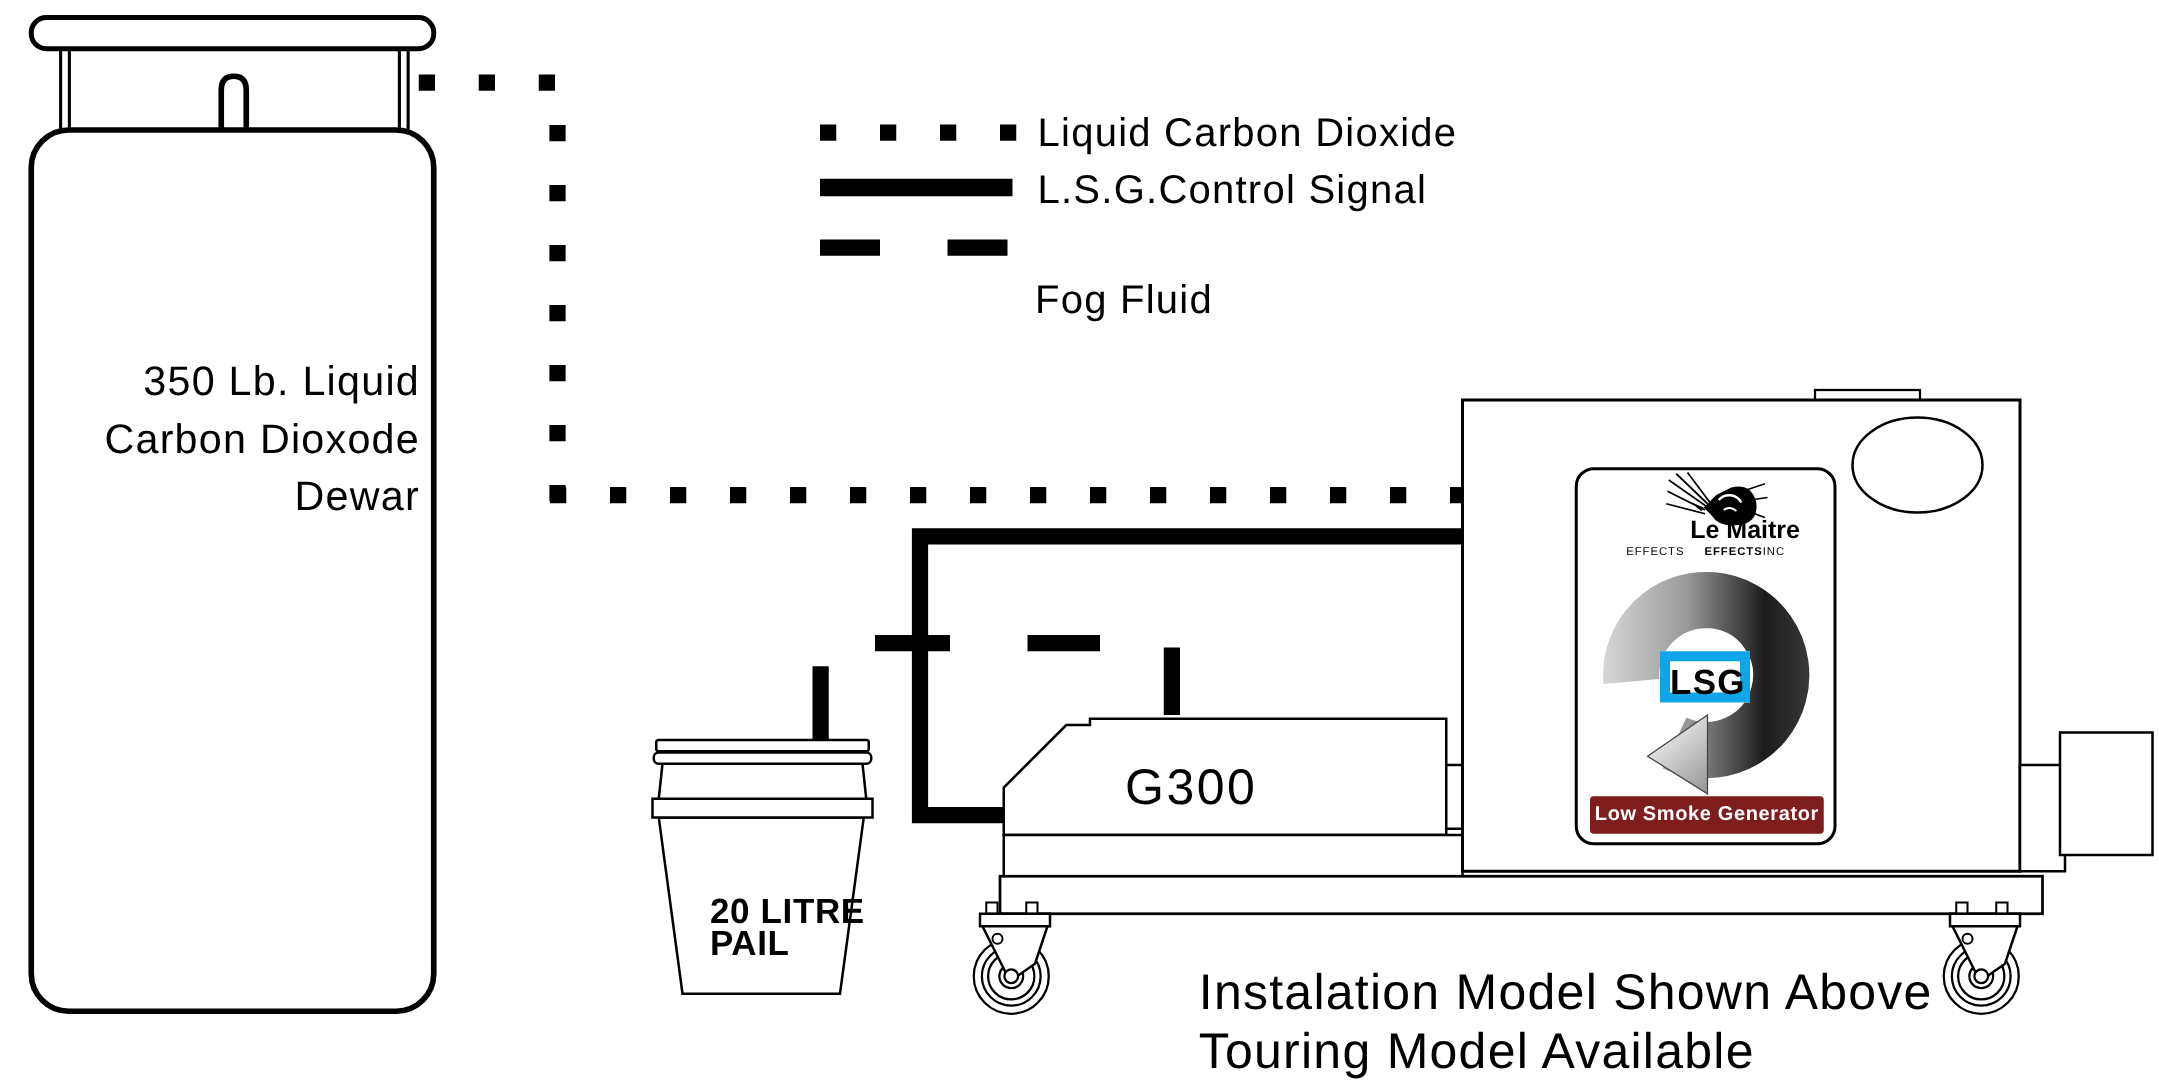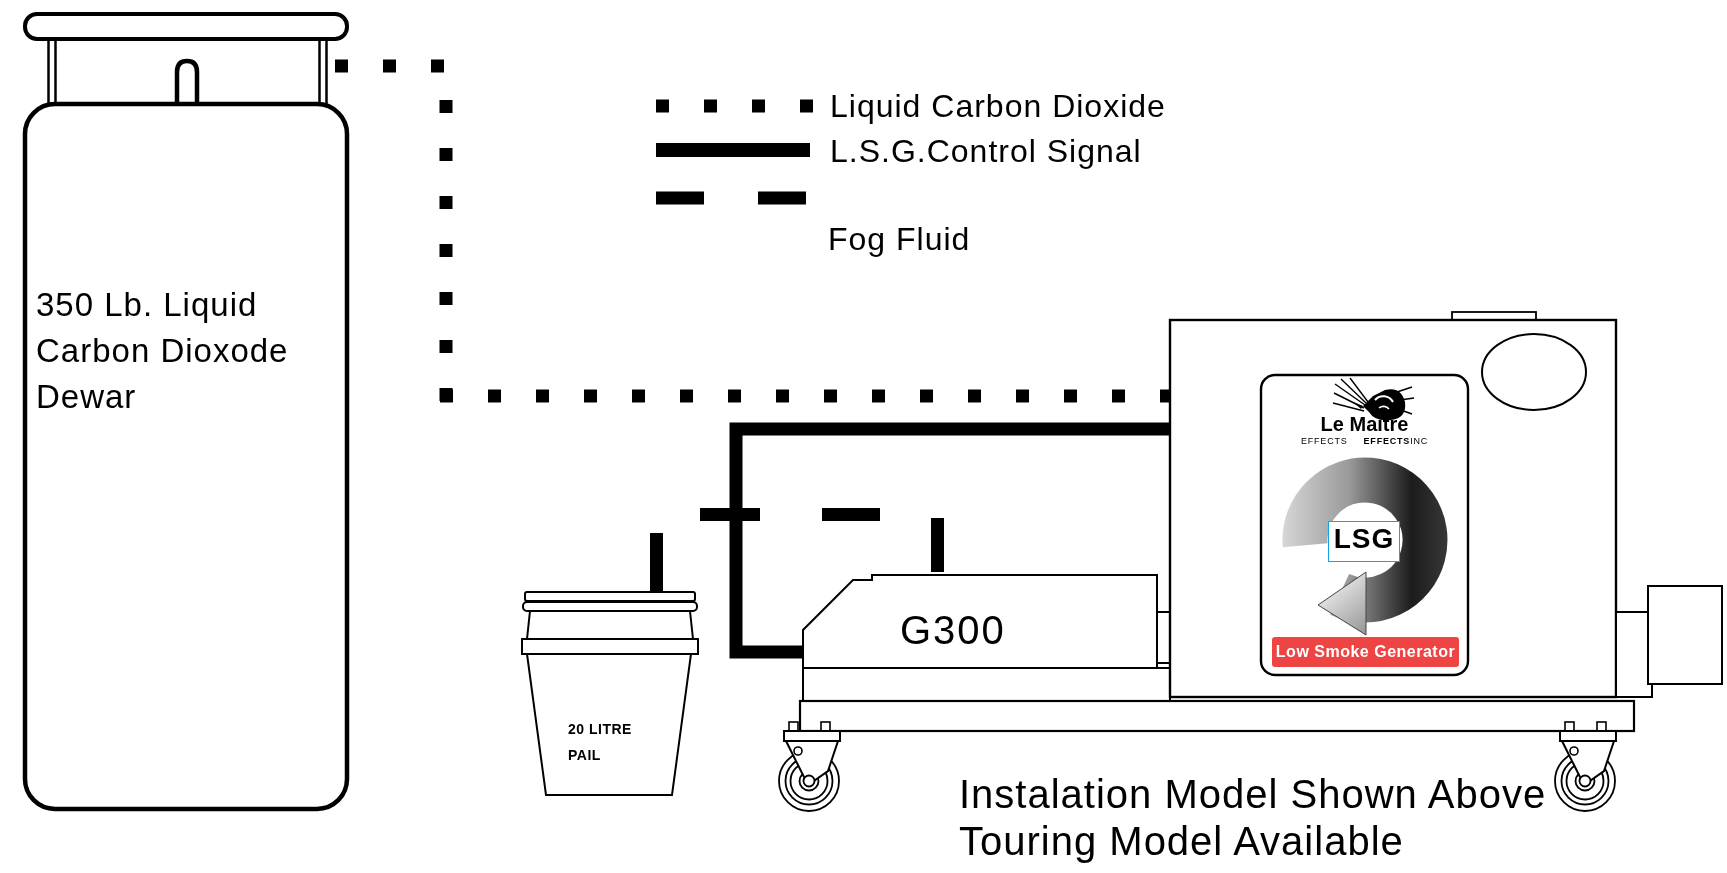--- a/index.html
+++ b/index.html
@@ -8,7 +8,7 @@
   .stage svg{position:absolute;left:0;top:0;}
   .txt{position:absolute;white-space:pre;color:#000;}
   .geo{letter-spacing:1px;font-weight:400;}
-  .dewar-label{left:36px;top:282px;width:300px;text-align:left;font-size:33px;line-height:46px;}
+  .dewar-label{left:36px;top:282px;width:300px;text-align:right;font-size:33px;line-height:46px;}
   .legend-label{font-size:32px;line-height:40px;text-align:center;}
   .ll1{left:830px;top:86px;}
   .ll2{left:830px;top:131px;}

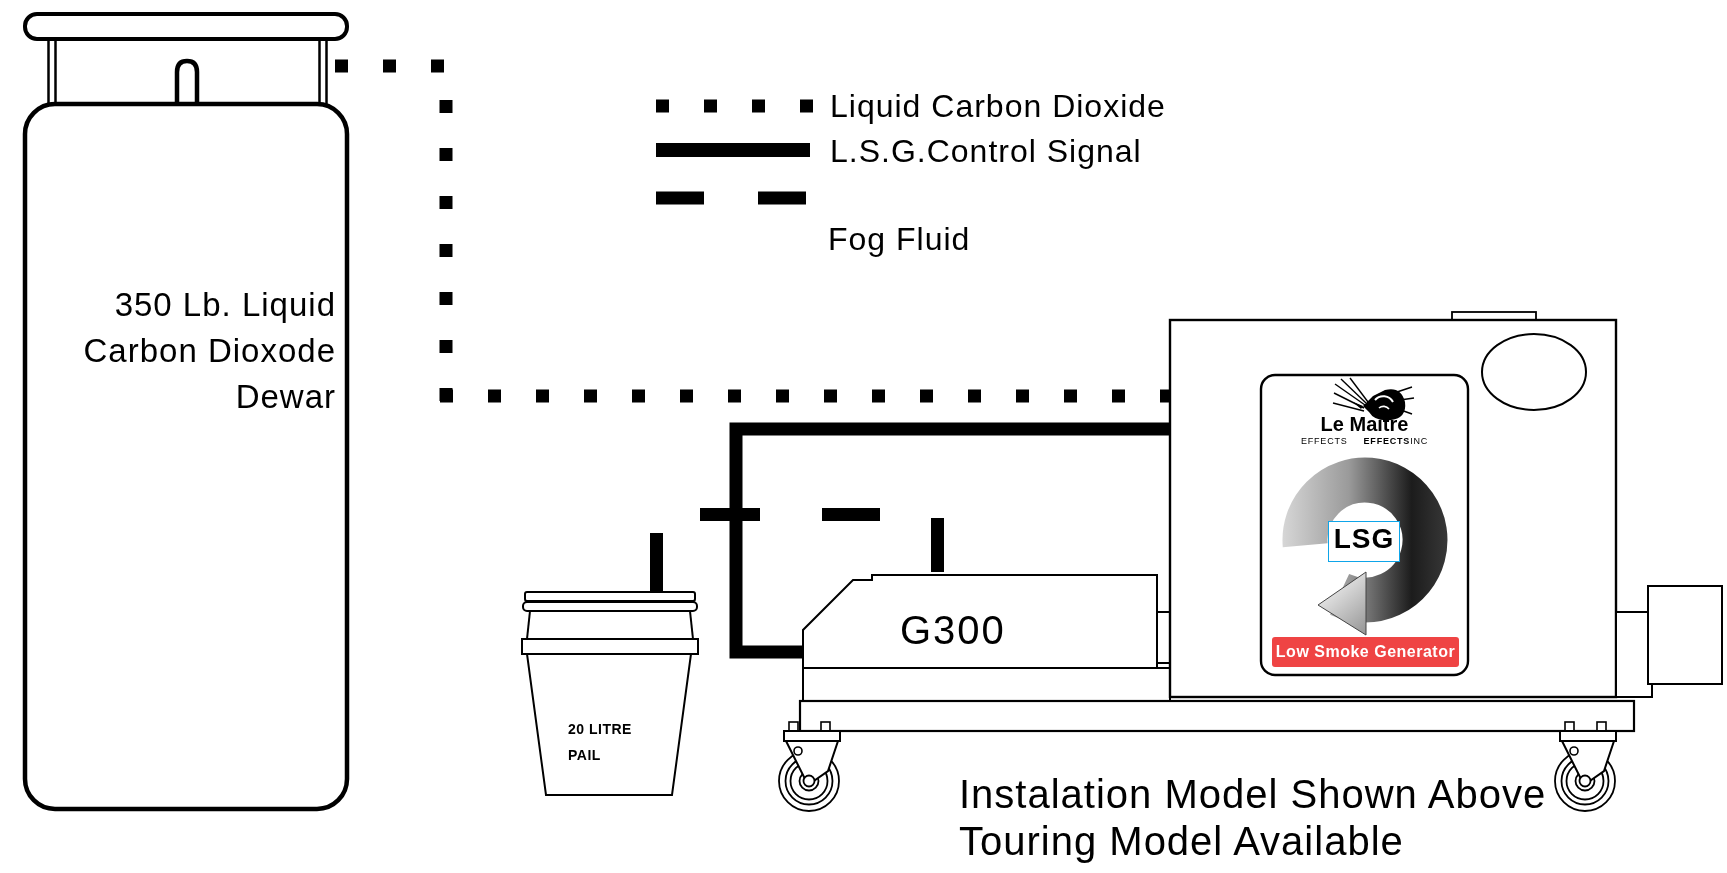--- a/index.html
+++ b/index.html
@@ -16,7 +16,7 @@
   .g300-label{left:900px;top:608px;width:166px;text-align:left;font-size:40px;letter-spacing:2px;}
   .pail-label{left:568px;top:716px;font-size:14px;font-weight:bold;line-height:26px;letter-spacing:0.5px;}
   .caption{left:915px;top:771px;font-size:40px;line-height:47px;margin-left:44px;}
-  .brand{left:1289px;top:413px;width:151px;text-align:center;font-size:20px;font-weight:bold;letter-spacing:0px;}
+  .brand{left:1289px;top:413px;width:151px;text-align:right;font-size:20px;font-weight:bold;letter-spacing:0px;}
   .brand-sub{left:1289px;top:436px;width:151px;text-align:center;font-size:9px;letter-spacing:0.8px;}
   .brand-sub b{font-weight:bold;padding-left:16px;}
   .lsg-badge{left:1328px;top:521px;width:72px;height:41px;box-sizing:border-box;border:1px solid #0ea5e9;

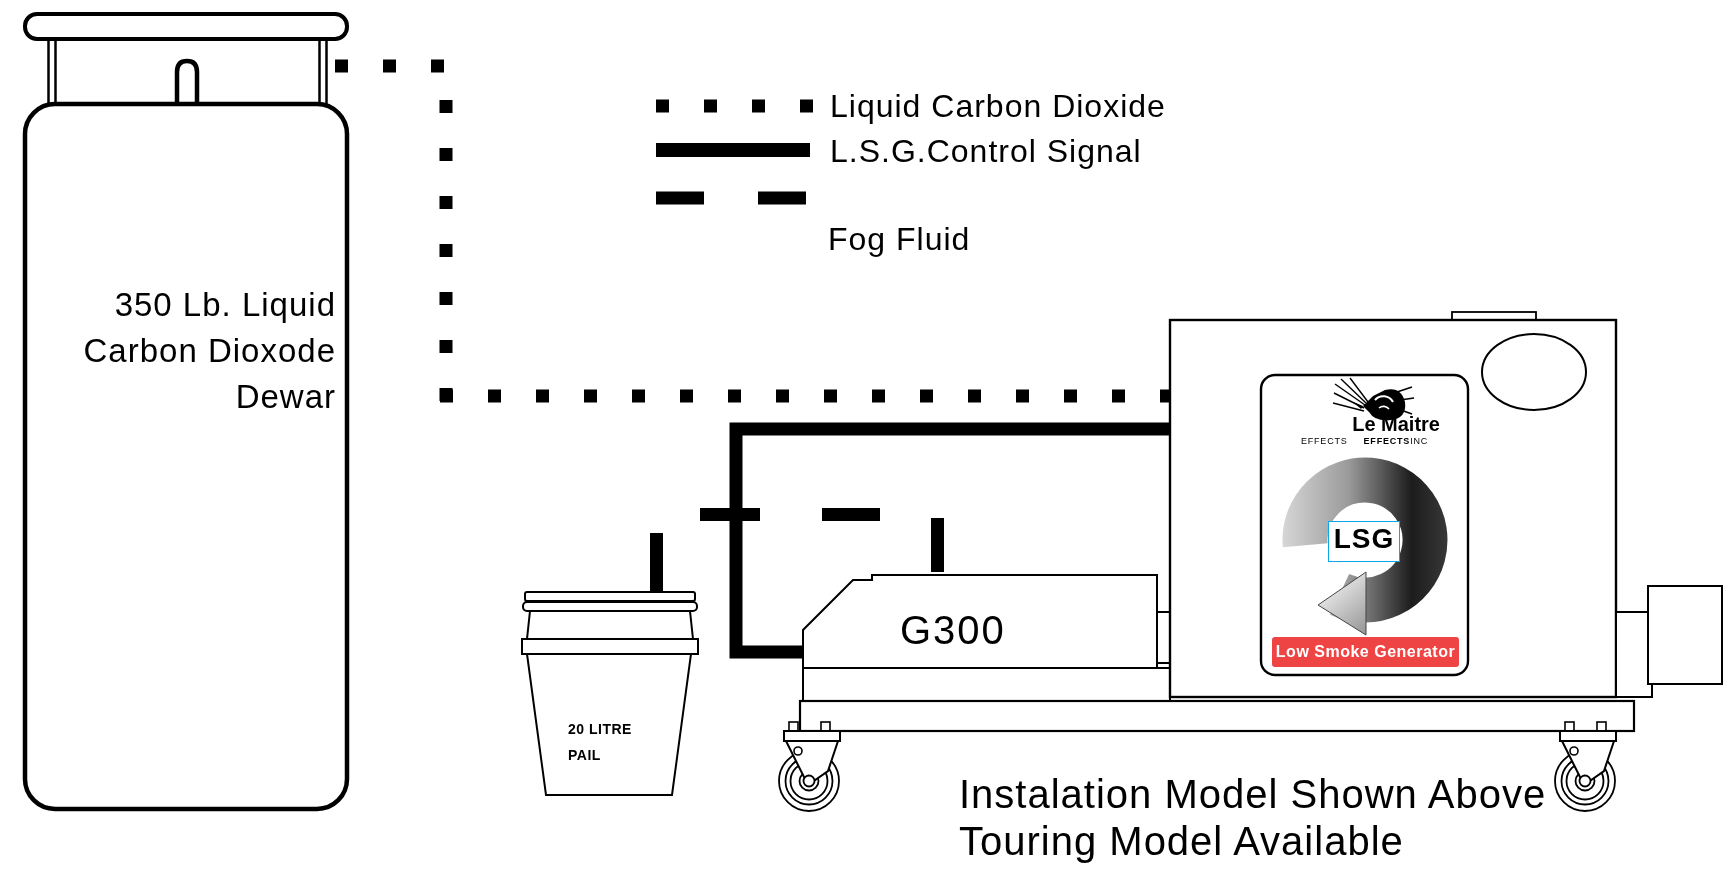--- a/index.html
+++ b/index.html
@@ -19,7 +19,7 @@
   .brand{left:1289px;top:413px;width:151px;text-align:right;font-size:20px;font-weight:bold;letter-spacing:0px;}
   .brand-sub{left:1289px;top:436px;width:151px;text-align:center;font-size:9px;letter-spacing:0.8px;}
   .brand-sub b{font-weight:bold;padding-left:16px;}
-  .lsg-badge{left:1328px;top:521px;width:72px;height:41px;box-sizing:border-box;border:1px solid #0ea5e9;
+  .lsg-badge{left:1328px;top:521px;width:72px;height:41px;box-sizing:border-box;border:8px solid #0ea5e9;
              background:#fff;text-align:center;font-size:28px;font-weight:bold;line-height:33px;letter-spacing:1px;}
   .plate-bar{left:1272px;top:637px;width:187px;height:30px;background:#ef4444;color:#fff;border-radius:3px;
              text-align:center;font-size:16px;font-weight:bold;line-height:30px;letter-spacing:0.5px;}

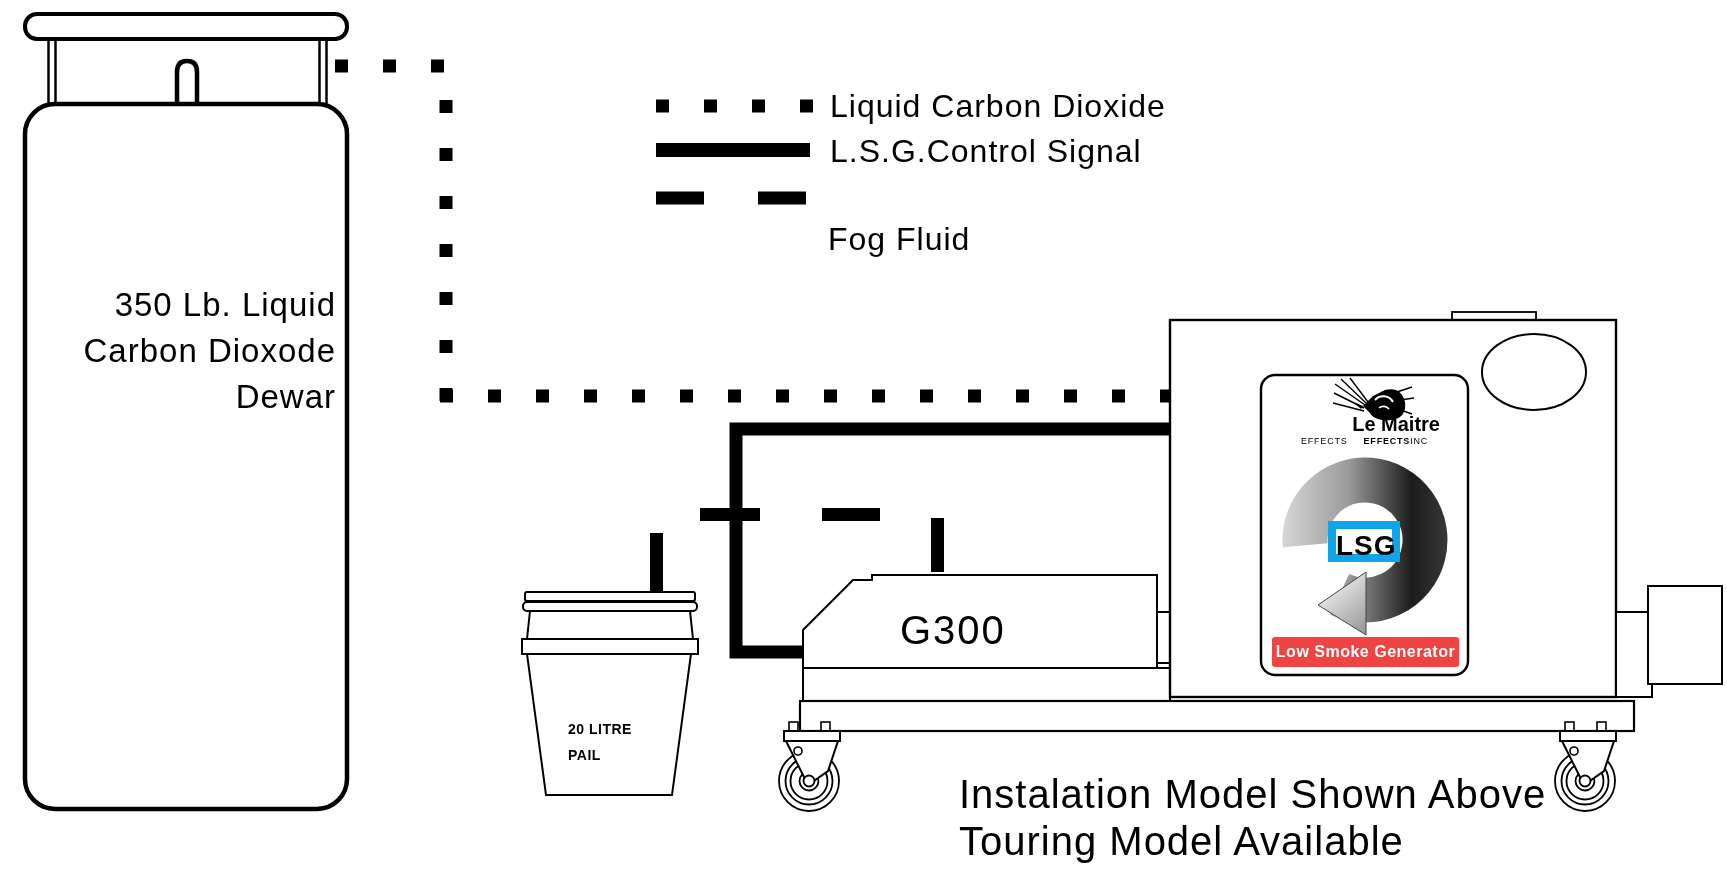--- a/index.html
+++ b/index.html
@@ -21,7 +21,7 @@
   .brand-sub b{font-weight:bold;padding-left:16px;}
   .lsg-badge{left:1328px;top:521px;width:72px;height:41px;box-sizing:border-box;border:8px solid #0ea5e9;
              background:#fff;text-align:center;font-size:28px;font-weight:bold;line-height:33px;letter-spacing:1px;}
-  .plate-bar{left:1272px;top:637px;width:187px;height:30px;background:#ef4444;color:#fff;border-radius:3px;
+  .plate-bar{left:1272px;top:637px;width:187px;height:30px;background:#7f1d1d;color:#fff;border-radius:3px;
              text-align:center;font-size:16px;font-weight:bold;line-height:30px;letter-spacing:0.5px;}
 </style>
 </head>

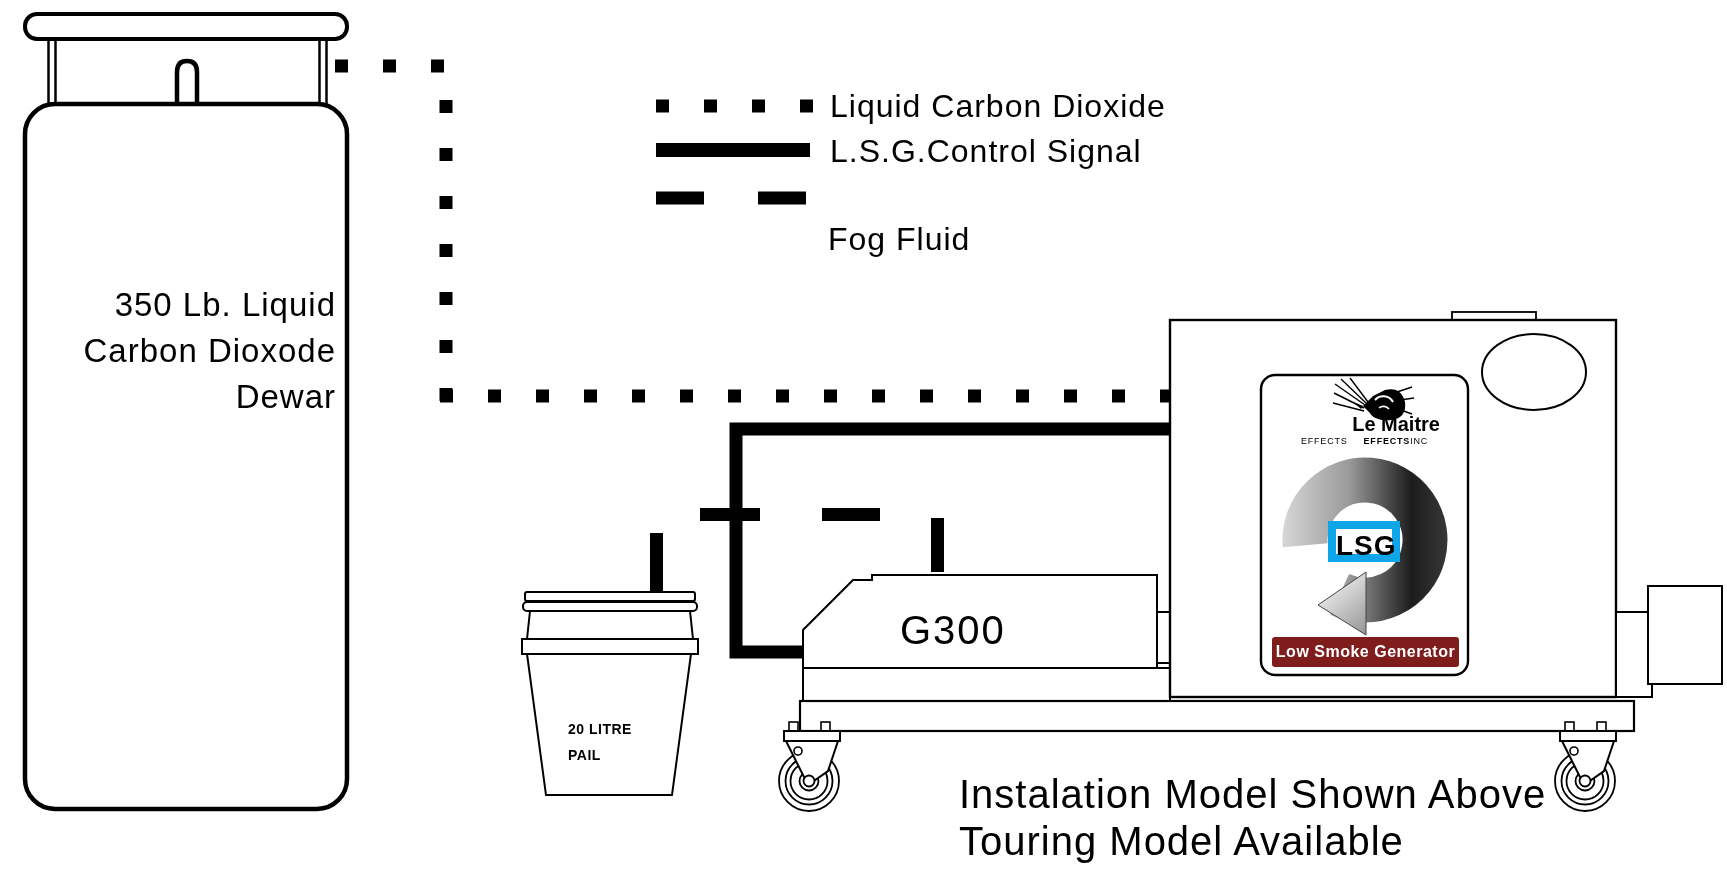--- a/index.html
+++ b/index.html
@@ -14,7 +14,7 @@
   .ll2{left:830px;top:131px;}
   .ll3{left:828px;top:178px;margin-top:41px;}
   .g300-label{left:900px;top:608px;width:166px;text-align:left;font-size:40px;letter-spacing:2px;}
-  .pail-label{left:568px;top:716px;font-size:14px;font-weight:bold;line-height:26px;letter-spacing:0.5px;}
+  .pail-label{left:568px;top:716px;font-size:28px;font-weight:bold;line-height:26px;letter-spacing:0.5px;}
   .caption{left:915px;top:771px;font-size:40px;line-height:47px;margin-left:44px;}
   .brand{left:1289px;top:413px;width:151px;text-align:right;font-size:20px;font-weight:bold;letter-spacing:0px;}
   .brand-sub{left:1289px;top:436px;width:151px;text-align:center;font-size:9px;letter-spacing:0.8px;}

